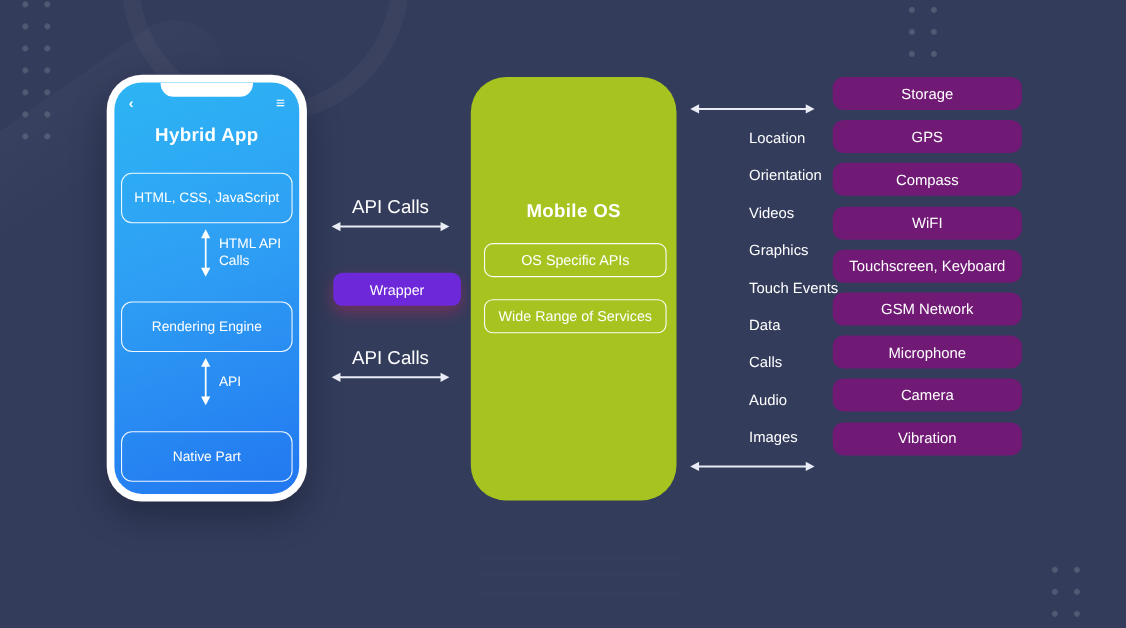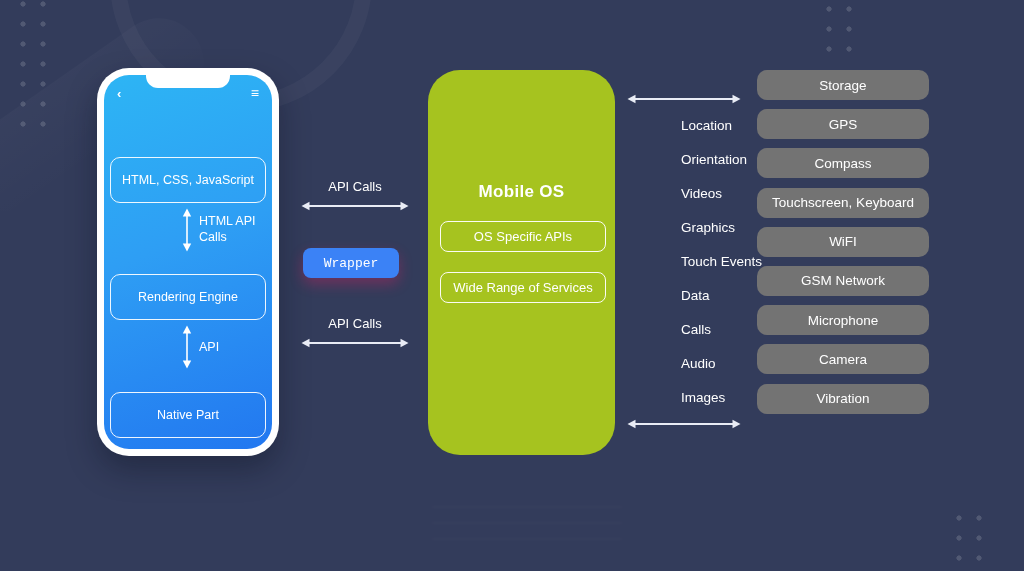--- a/index.html
+++ b/index.html
@@ -115,7 +115,7 @@
     display:flex; flex-direction:column; gap:9.2px;
   }
   .device-btn {
-    height:30px; background:#737373; border-radius:10px;
+    height:30px; background:#701a75; border-radius:10px;
     display:flex; align-items:center; justify-content:center;
     font-size:13.5px; color:#ffffff;
   }

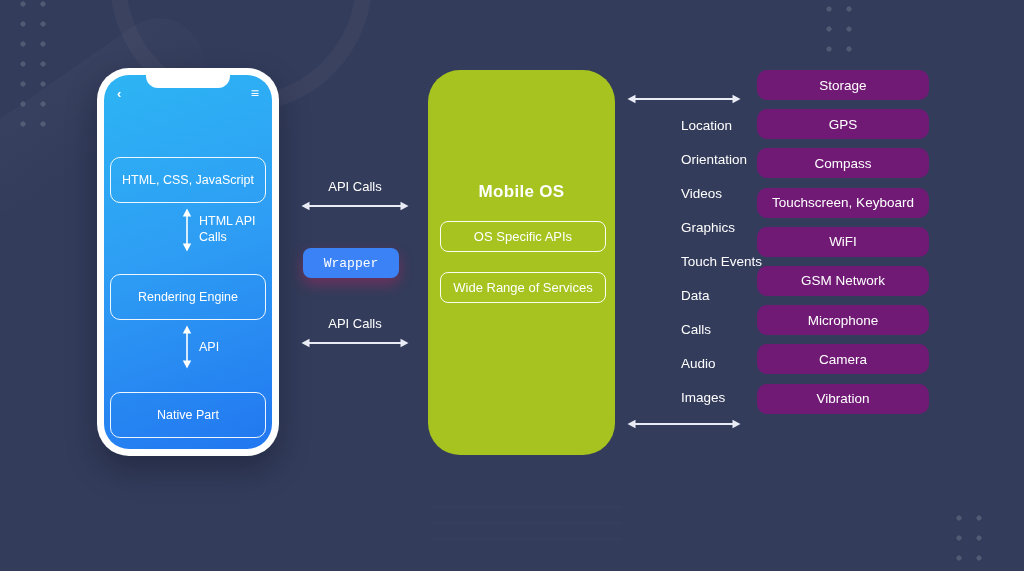--- a/index.html
+++ b/index.html
@@ -137,6 +137,7 @@
       <div class="notch"></div>
       <div class="back-icon">‹</div>
       <div class="menu-icon">≡</div>
+      <div class="phone-title">Hybrid App</div>
 
       <div class="pbox pbox-web">HTML, CSS, JavaScript</div>
 

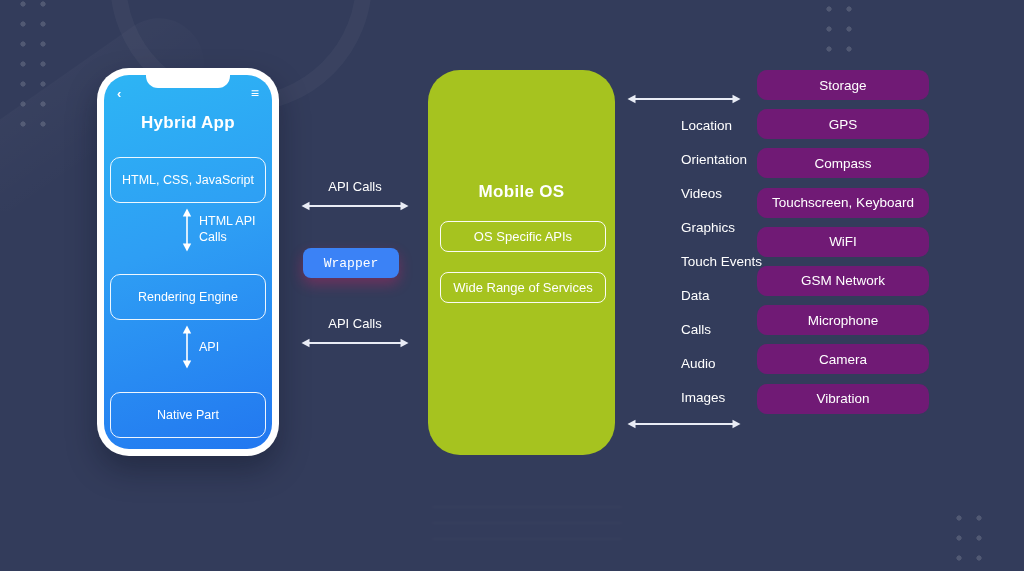--- a/index.html
+++ b/index.html
@@ -70,7 +70,7 @@
 
   
   .api-calls-label {
-    position:absolute; left:303px; width:104px; height:18px; text-align:center; font-size:13px;
+    position:absolute; left:303px; width:104px; height:18px; text-align:center; font-size:17px;
   }
   .api-calls-top    { top:179px; }
   .api-calls-bottom { top:316px; }

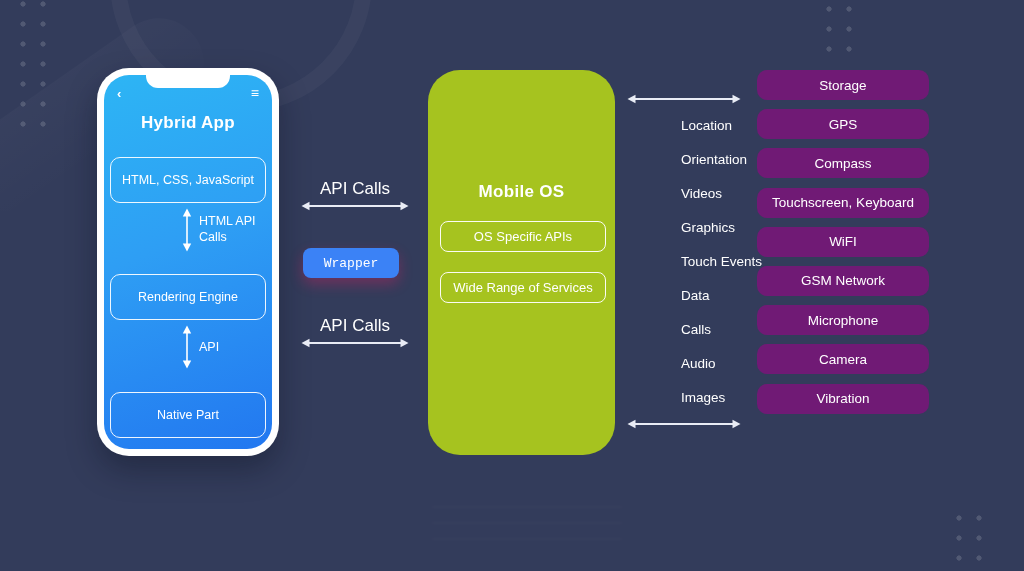--- a/index.html
+++ b/index.html
@@ -214,8 +214,8 @@
     <div class="device-btn">Storage</div>
     <div class="device-btn">GPS</div>
     <div class="device-btn">Compass</div>
+    <div class="device-btn">WiFI</div>
     <div class="device-btn">Touchscreen, Keyboard</div>
-    <div class="device-btn">WiFI</div>
     <div class="device-btn">GSM Network</div>
     <div class="device-btn">Microphone</div>
     <div class="device-btn">Camera</div>

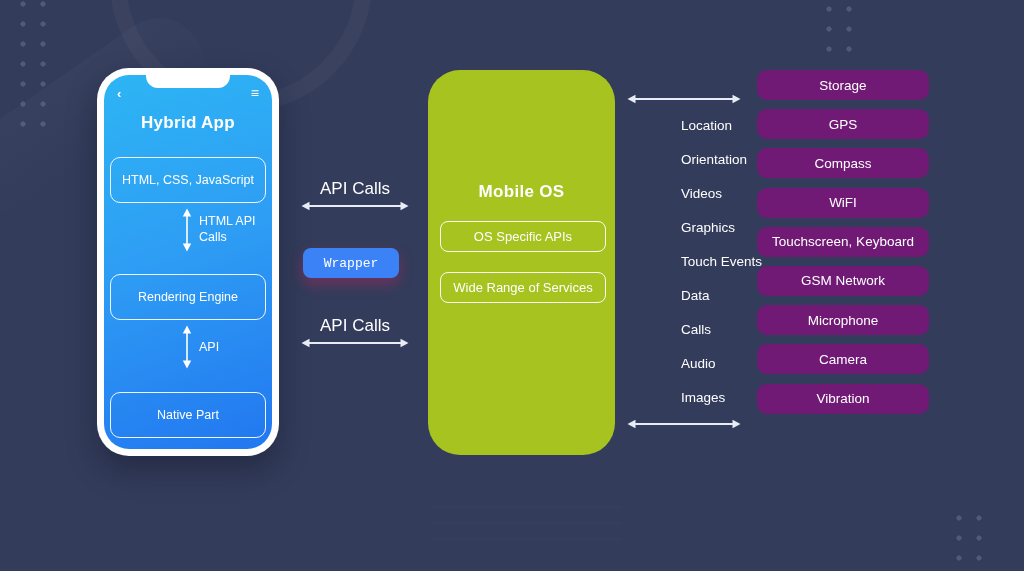--- a/index.html
+++ b/index.html
@@ -78,11 +78,10 @@
   .harrow-mid-top    { top:200px; }
   .harrow-mid-bottom { top:337px; }
   .wrapper-box {
-    position:absolute; left:303px; top:248px; width:96px; height:30px;
-    background:#3b82f6; border-radius:8px;
+    position:absolute; left:303px; top:248px; width:116px; height:30px;
+    background:#6d28d9; border-radius:8px;
     display:flex; align-items:center; justify-content:center; font-size:13px;
     box-shadow:0 6px 14px rgba(251,27,99,0.3);
-    font-family:Liberation Mono, monospace;
   }
 
   

